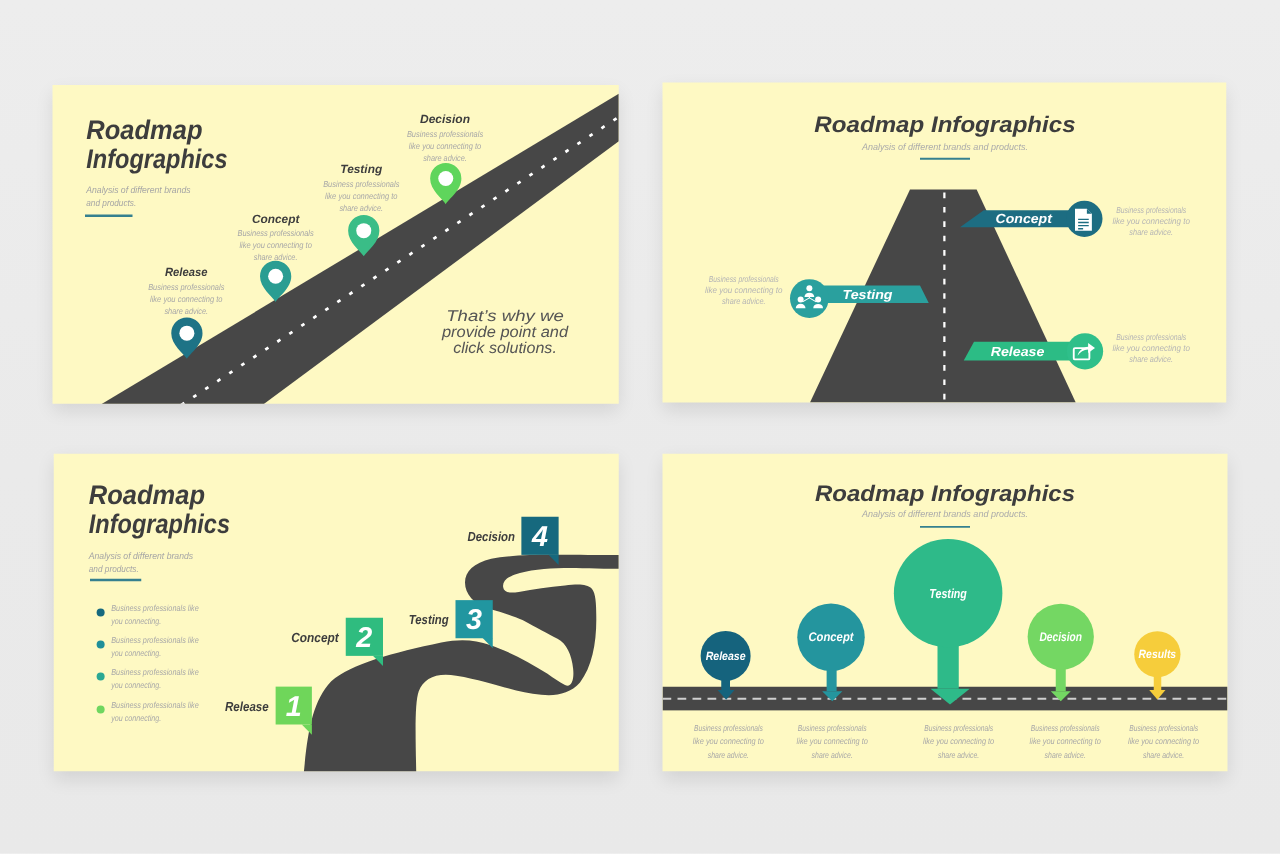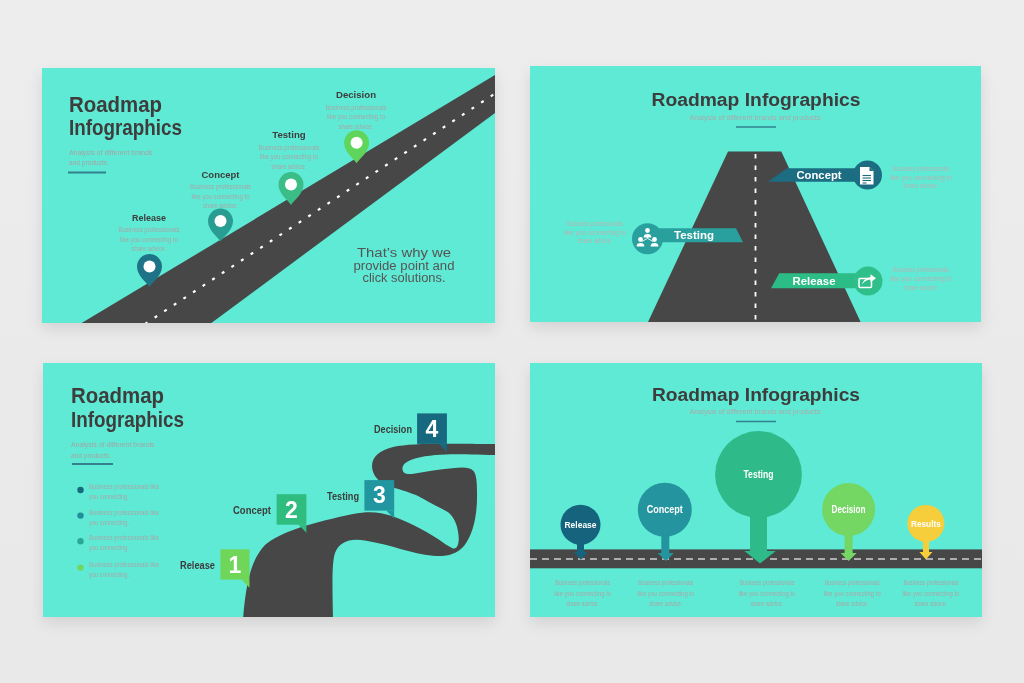--- a/index.html
+++ b/index.html
@@ -4,7 +4,7 @@
 <style>
   html,body{margin:0;padding:0;}
   body{width:1024px;height:683px;background:linear-gradient(180deg,#ededed 0%,#eaeaea 55%,#e9e9e9 100%);font-family:"Liberation Sans",sans-serif;overflow:hidden;position:relative;}
-  .card{position:absolute;background:#5eead4;box-shadow:0 6px 14px rgba(0,0,0,0.10);}
+  .card{position:absolute;background:#fef9c3;box-shadow:0 6px 14px rgba(0,0,0,0.10);font-style:italic;}
   #c1{left:42px;top:68px;width:453px;height:255px;}
   #c2{left:530px;top:66px;width:451px;height:256px;}
   #c3{left:43px;top:363px;width:452px;height:254px;}

